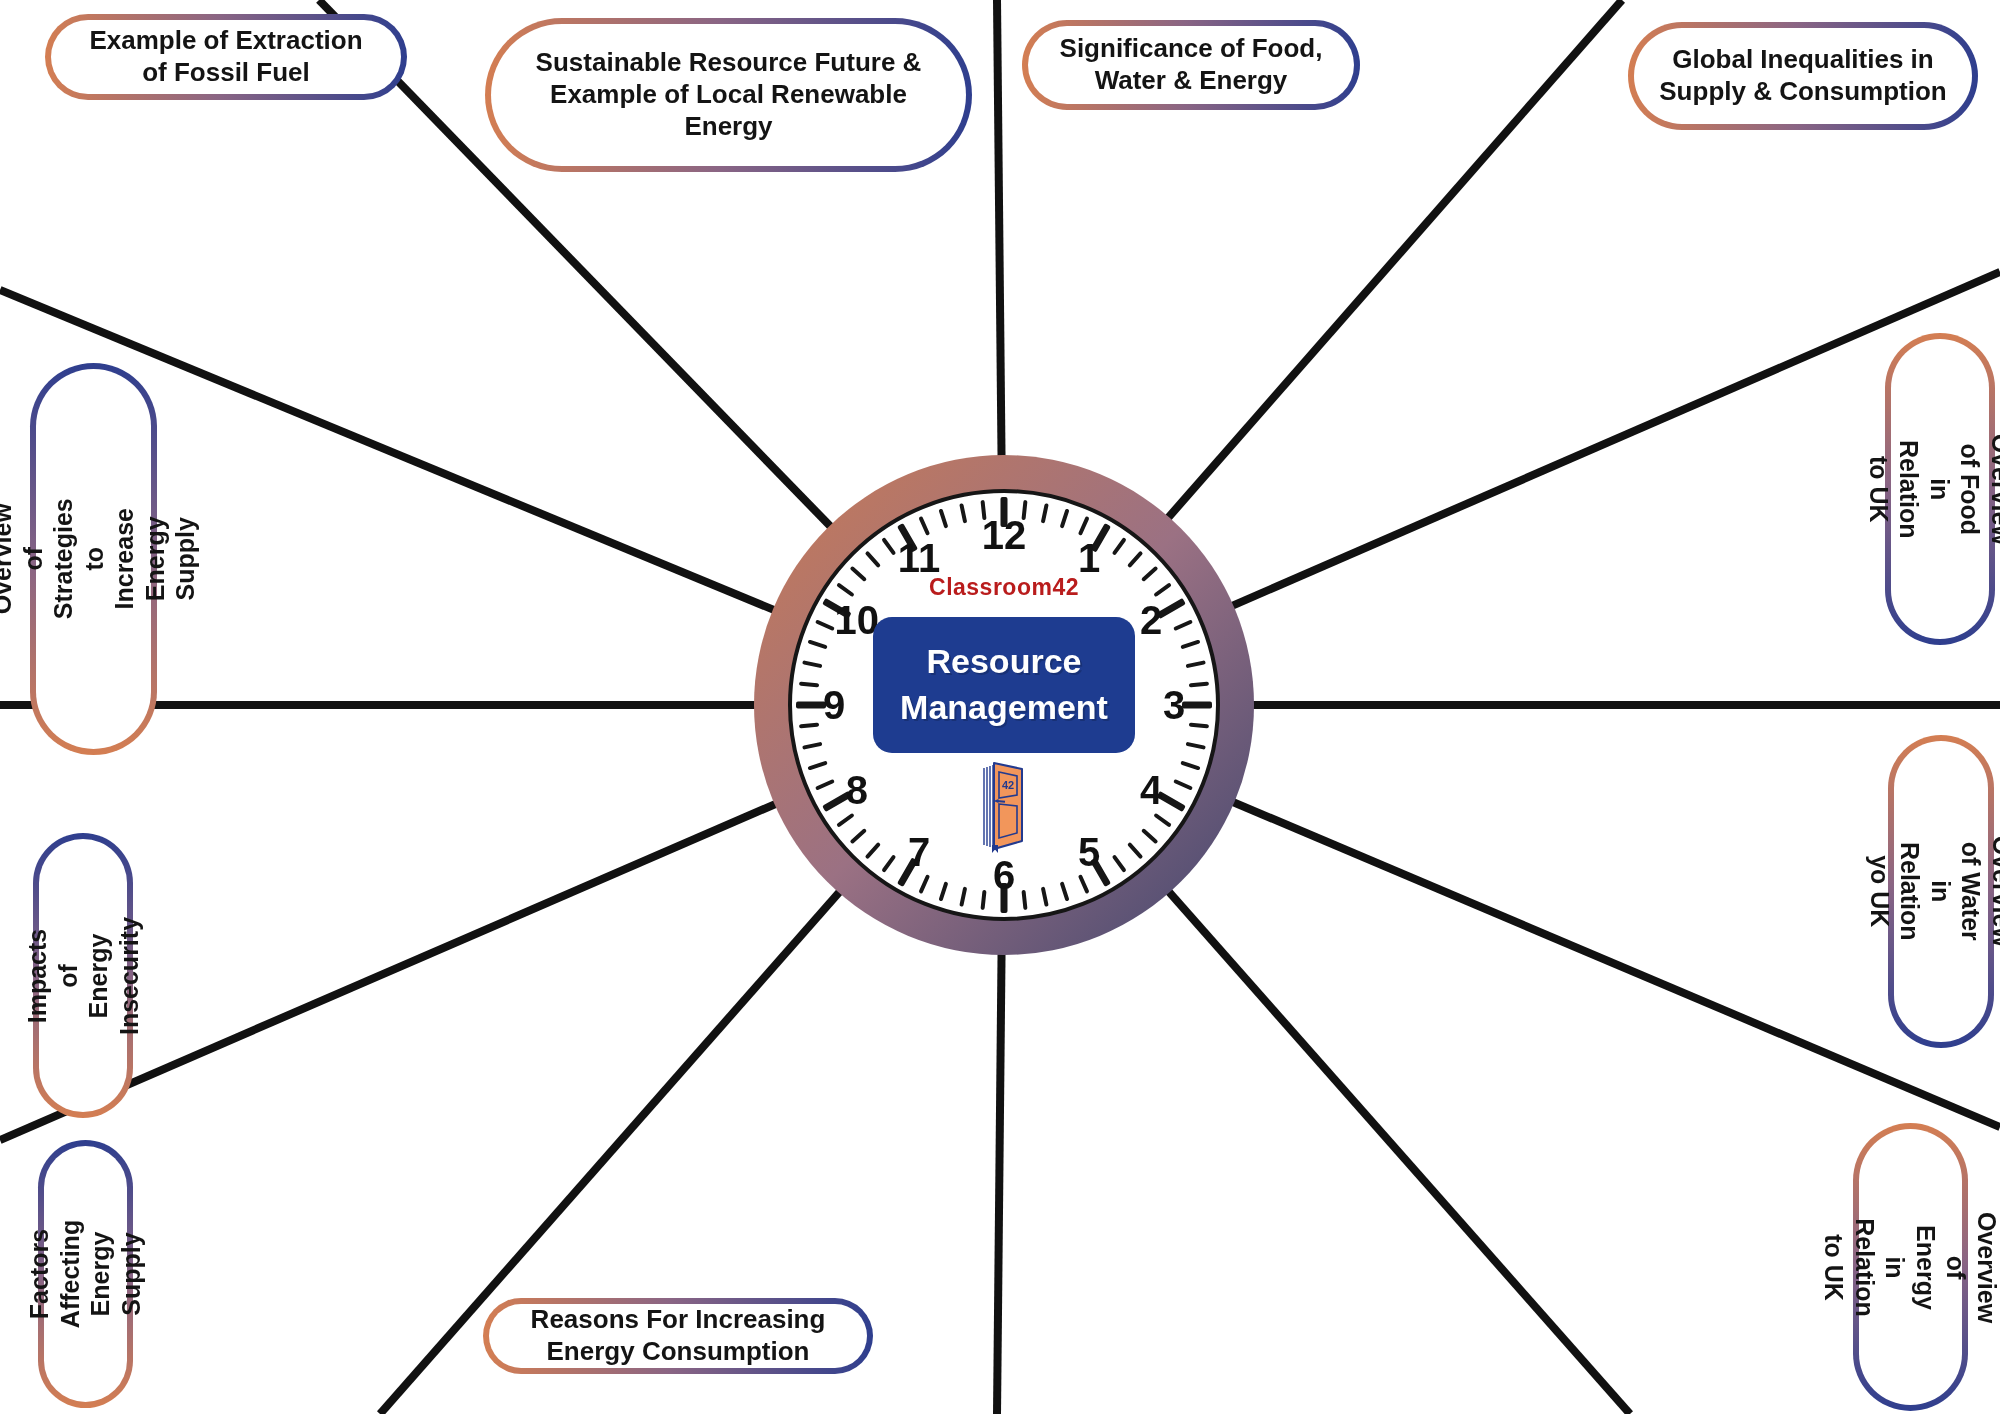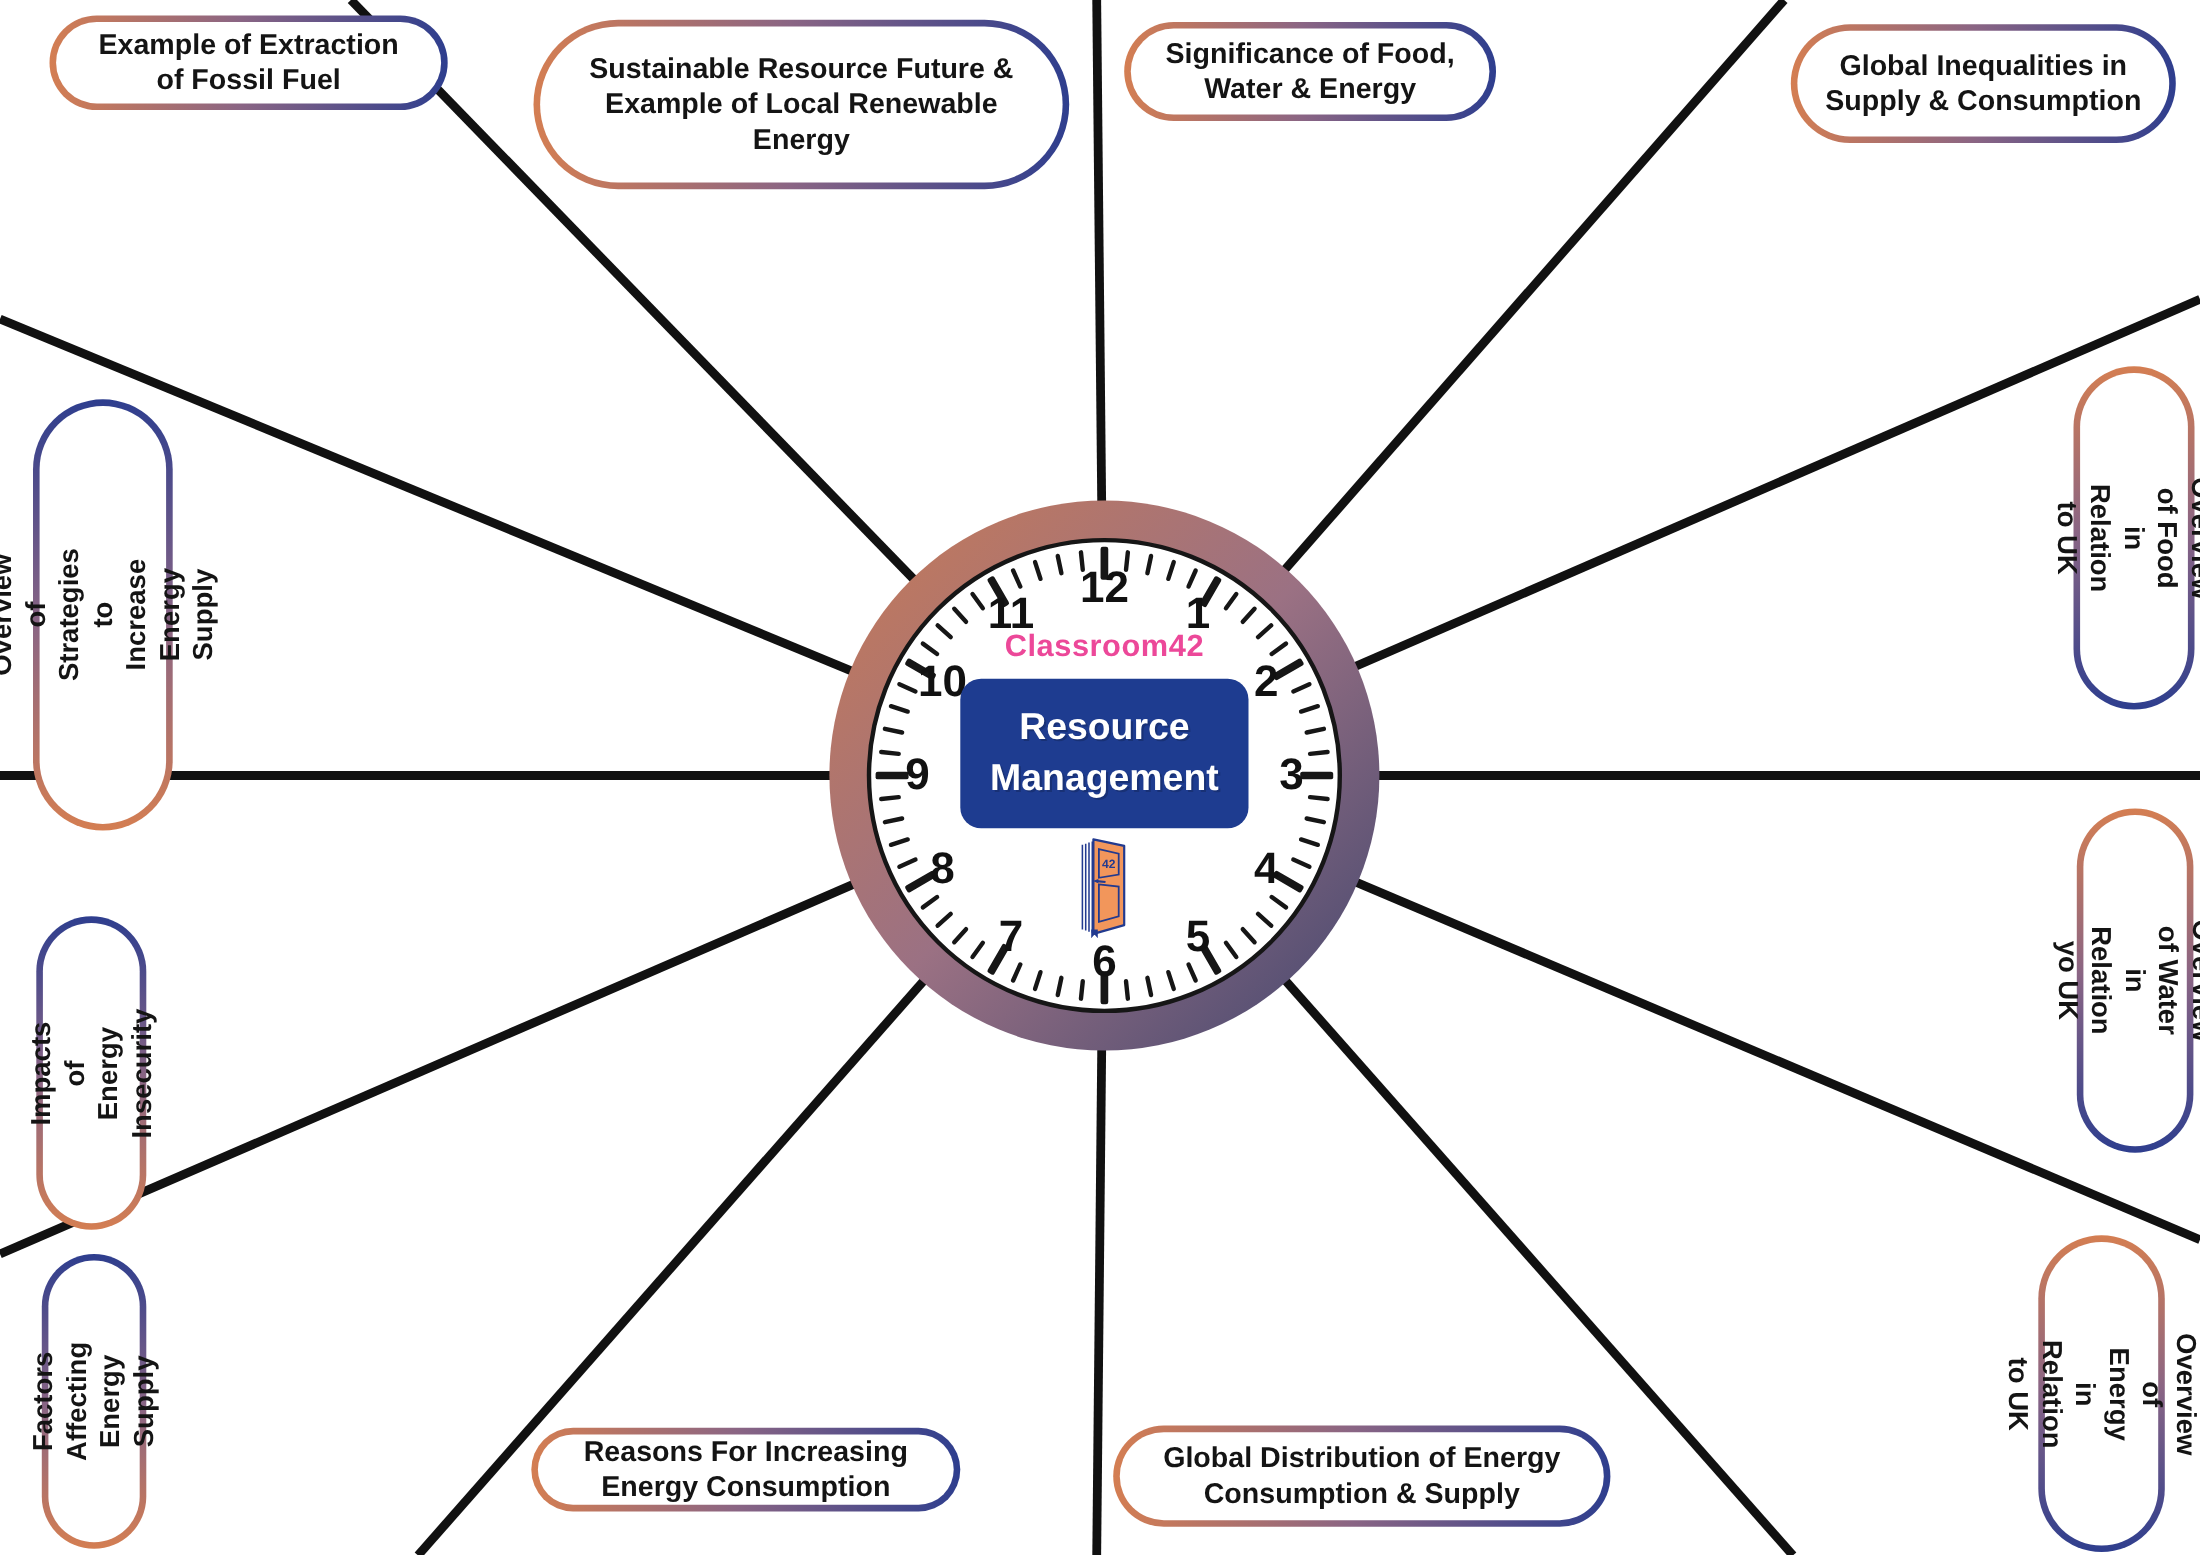--- a/index.html
+++ b/index.html
@@ -43,7 +43,7 @@
   .tick.hour{width:7px;height:30px;}
   .clock-num{position:absolute;transform:translate(-50%,-50%);font-size:40px;font-weight:700;color:#111;z-index:2;}
   .brand{position:absolute;left:250px;top:132px;transform:translate(-50%,-50%);
-         font-size:28px;font-weight:700;letter-spacing:0.5px;color:#ec4899;z-index:2;}
+         font-size:23px;font-weight:700;letter-spacing:0.5px;color:#b91c1c;z-index:2;}
   .title-box{position:absolute;left:119px;top:162px;width:262px;height:136px;border-radius:19px;
          background:var(--center_box_blue,#1E3C90);display:flex;align-items:center;justify-content:center;z-index:3;}
   .title-box .title{color:#fff;font-weight:700;font-size:34px;line-height:1.35;text-align:center;

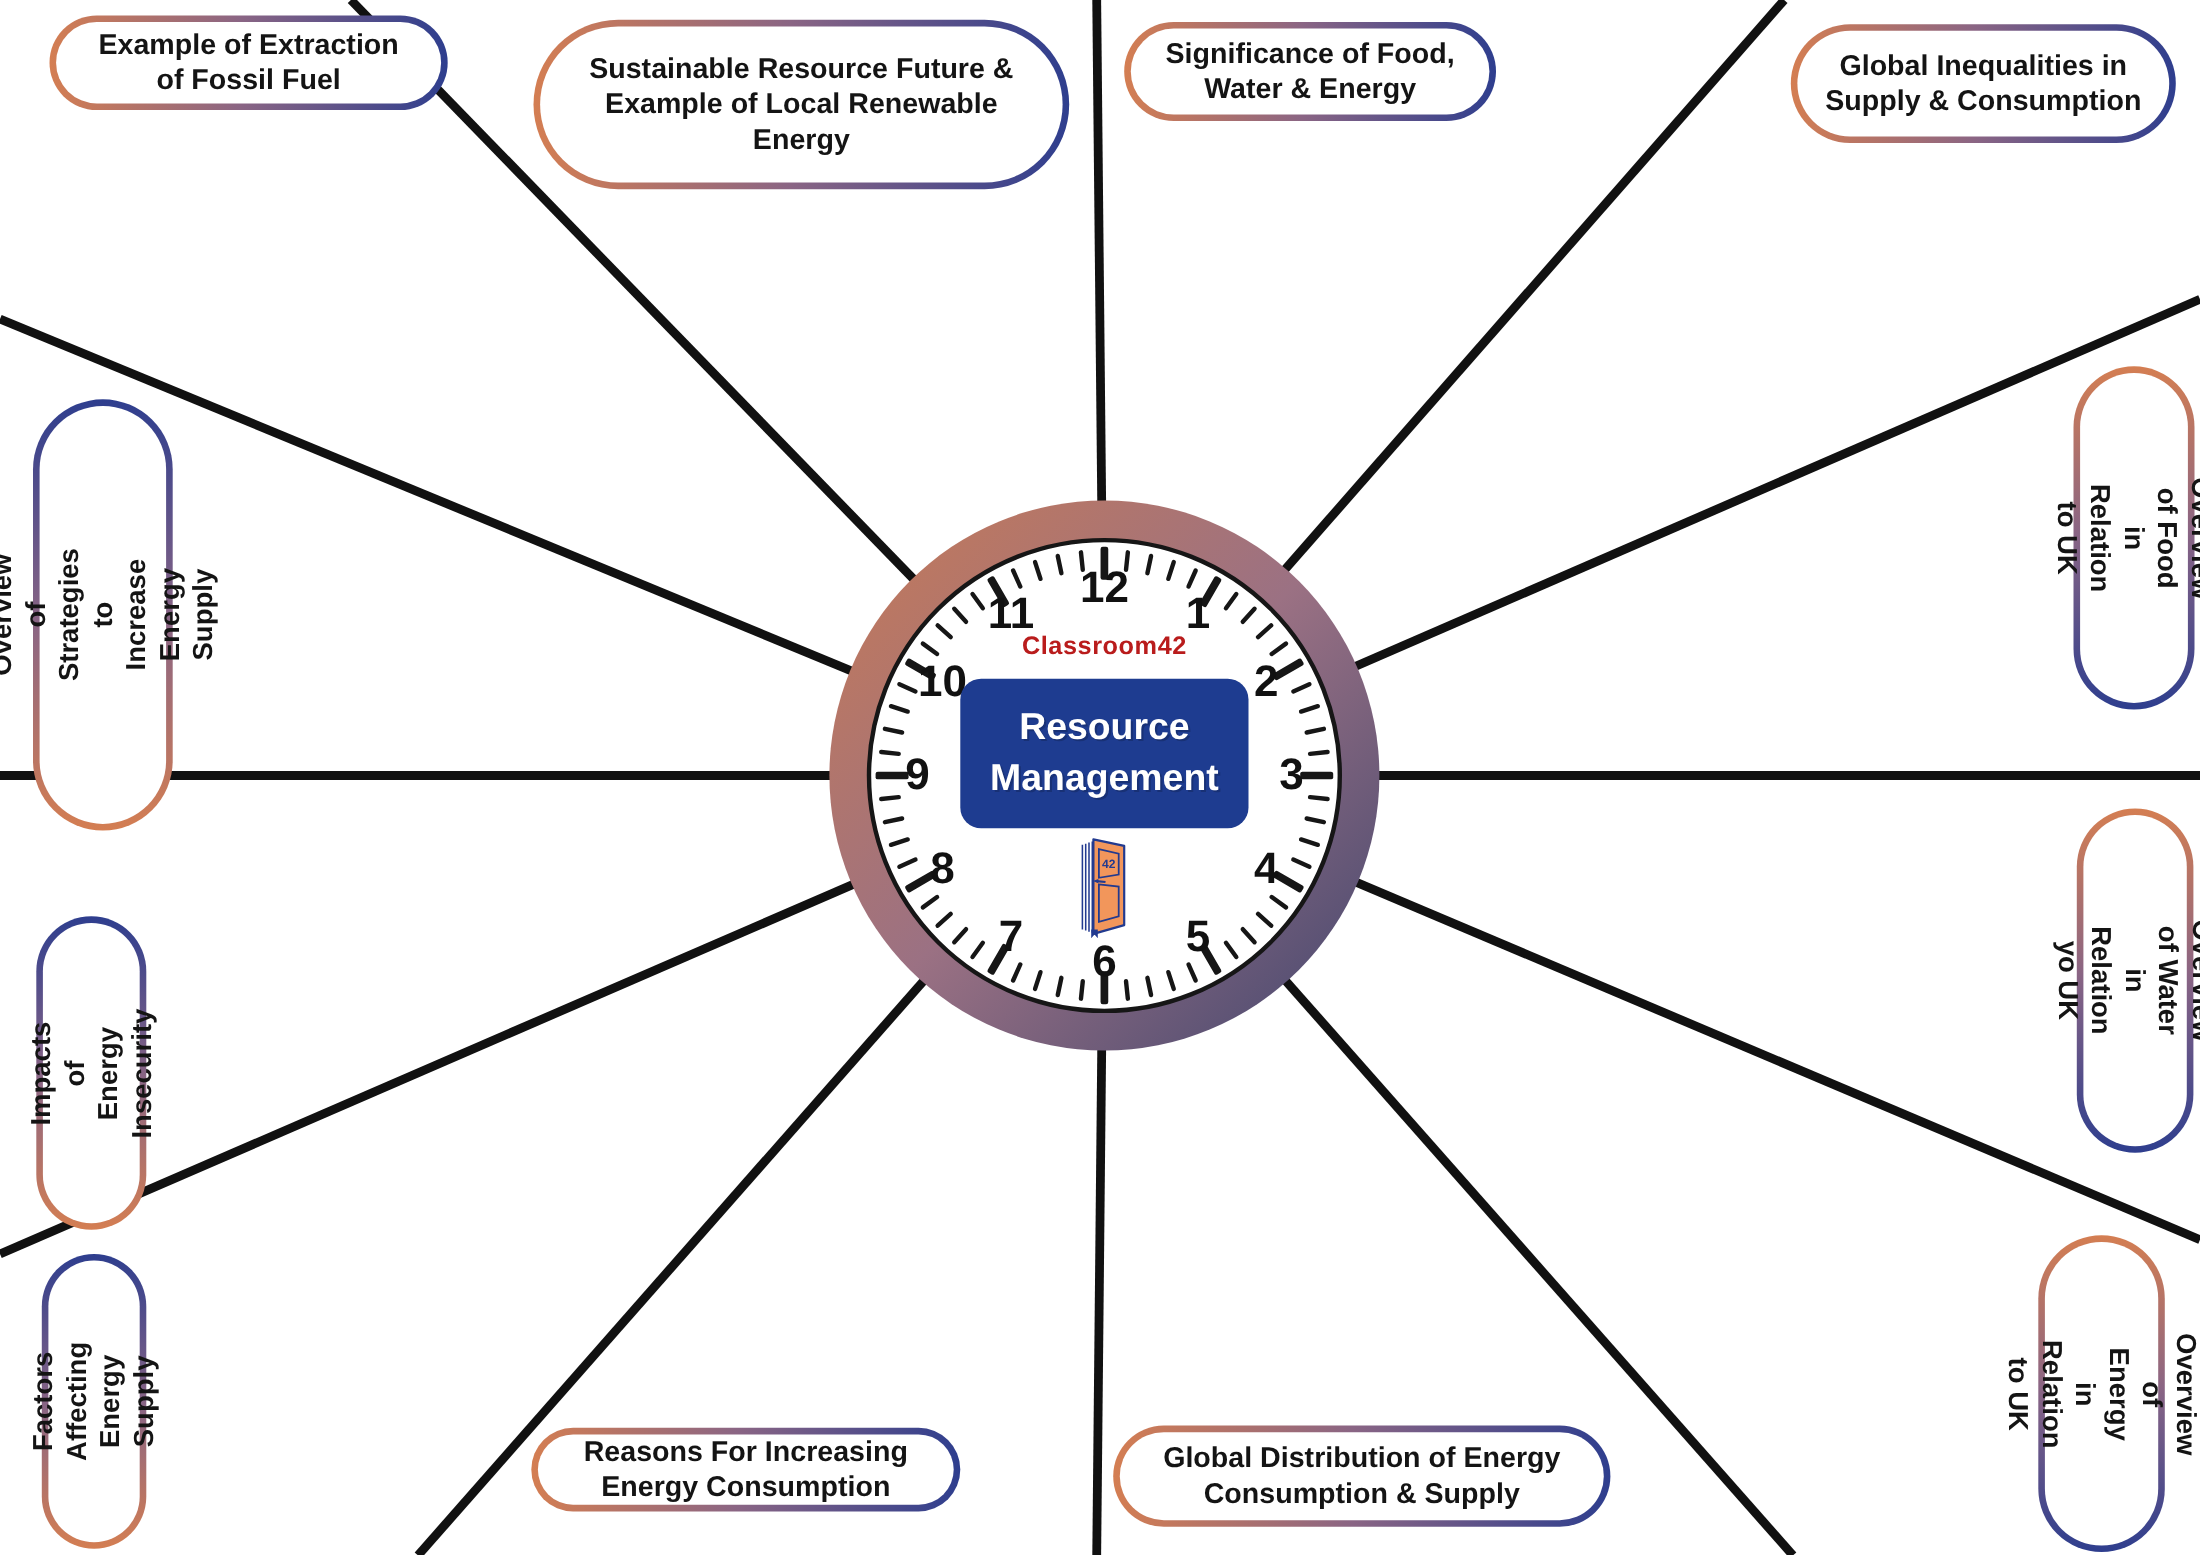--- a/index.html
+++ b/index.html
@@ -112,12 +112,6 @@
       <span class="pill-label">Overview of
 Energy in Relation
 to UK</span>
-    </div>
-  </div>
-  <div class="pill p-distribution">
-    <div class="pill-inner">
-      <span class="pill-label">Global Distribution of Energy
-Consumption &amp; Supply</span>
     </div>
   </div>
   <div class="pill p-reasons">

